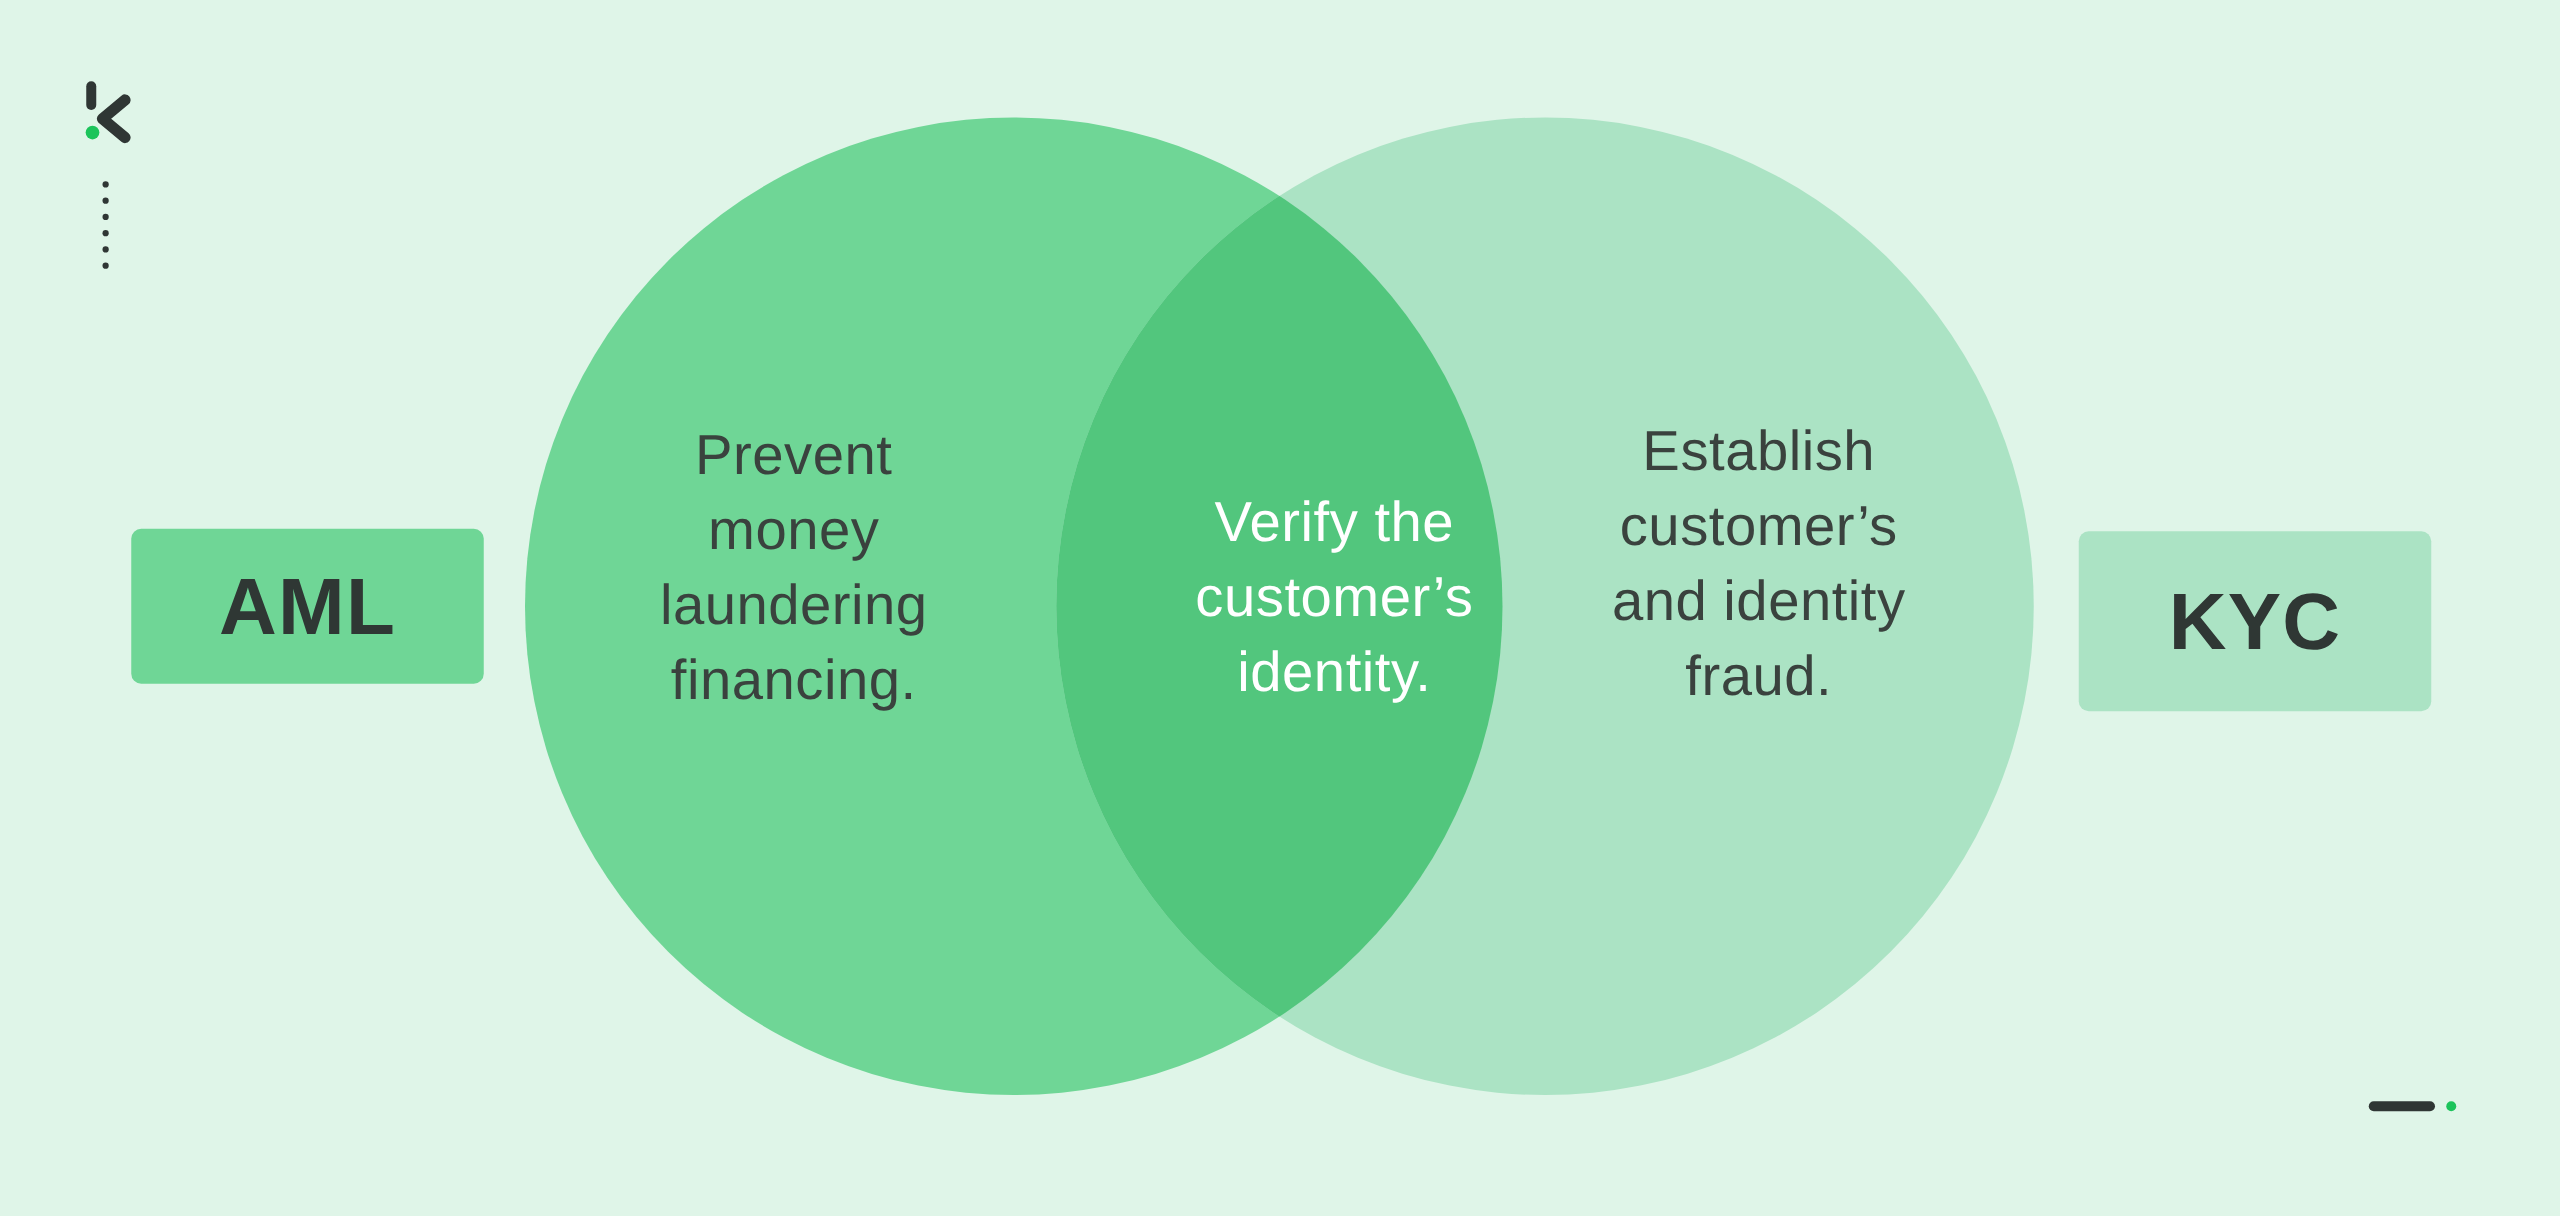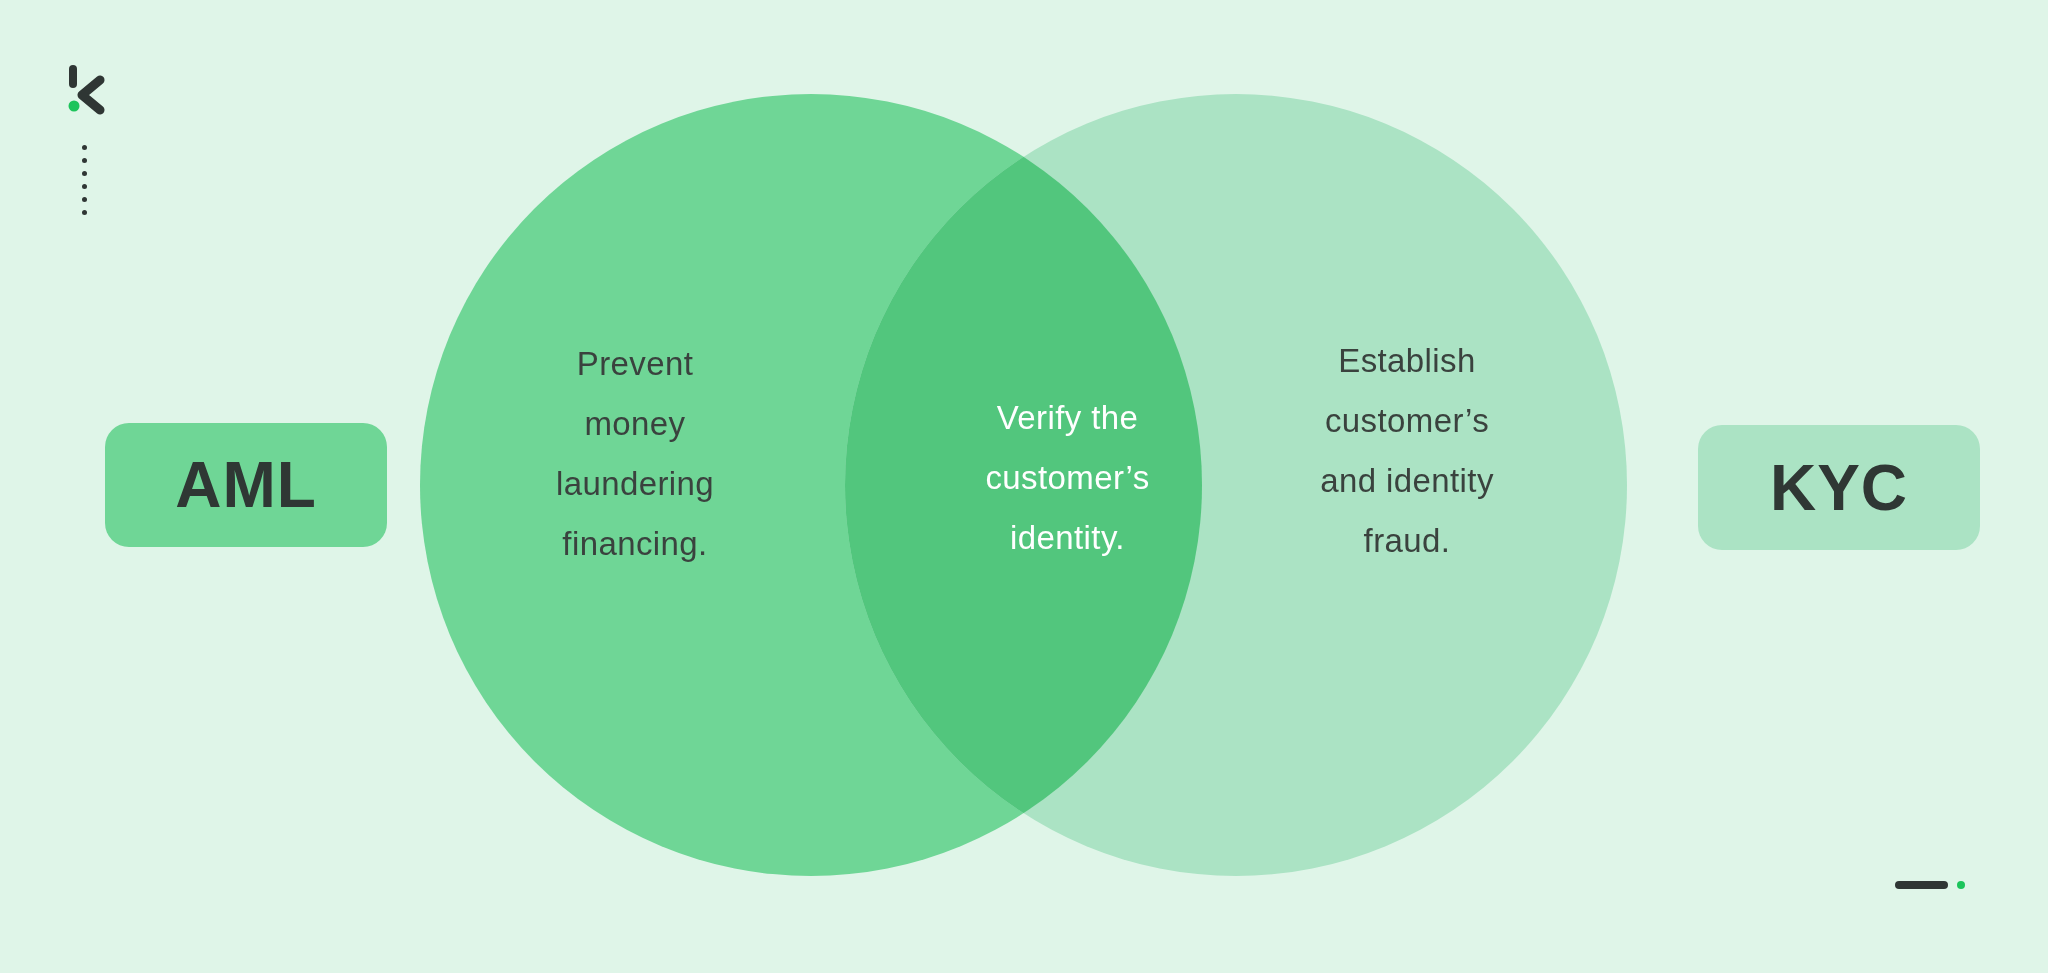--- a/index.html
+++ b/index.html
@@ -55,7 +55,7 @@
   .circle-text {
     position: absolute;
     text-align: center;
-    font-size: 33px;
+    font-size: 45px;
     line-height: 60px;
     letter-spacing: 0.4px;
     color: var(--body-text, #3a423e);

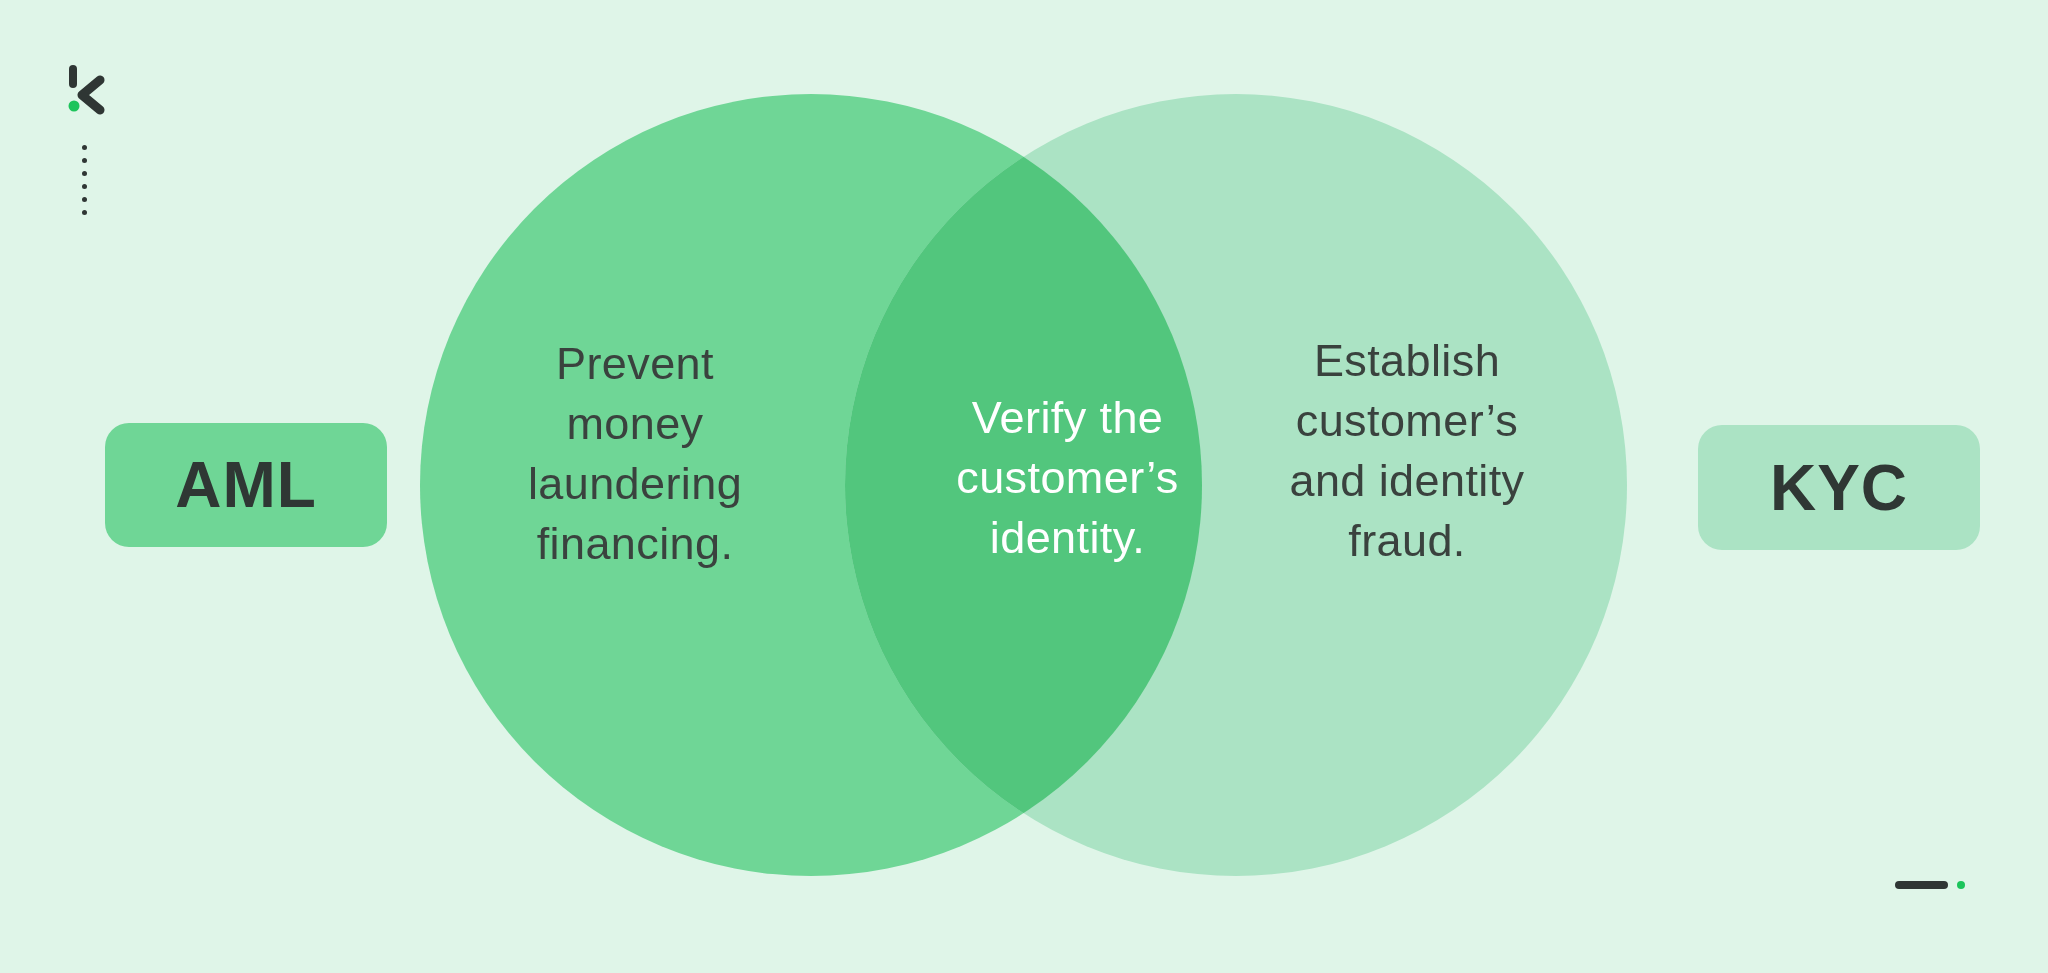--- a/index.html
+++ b/index.html
@@ -29,7 +29,7 @@
     display: flex;
     align-items: center;
     justify-content: center;
-    border-radius: 24px;
+    border-radius: 8px;
     font-weight: bold;
     font-size: 64px;
     letter-spacing: 1px;

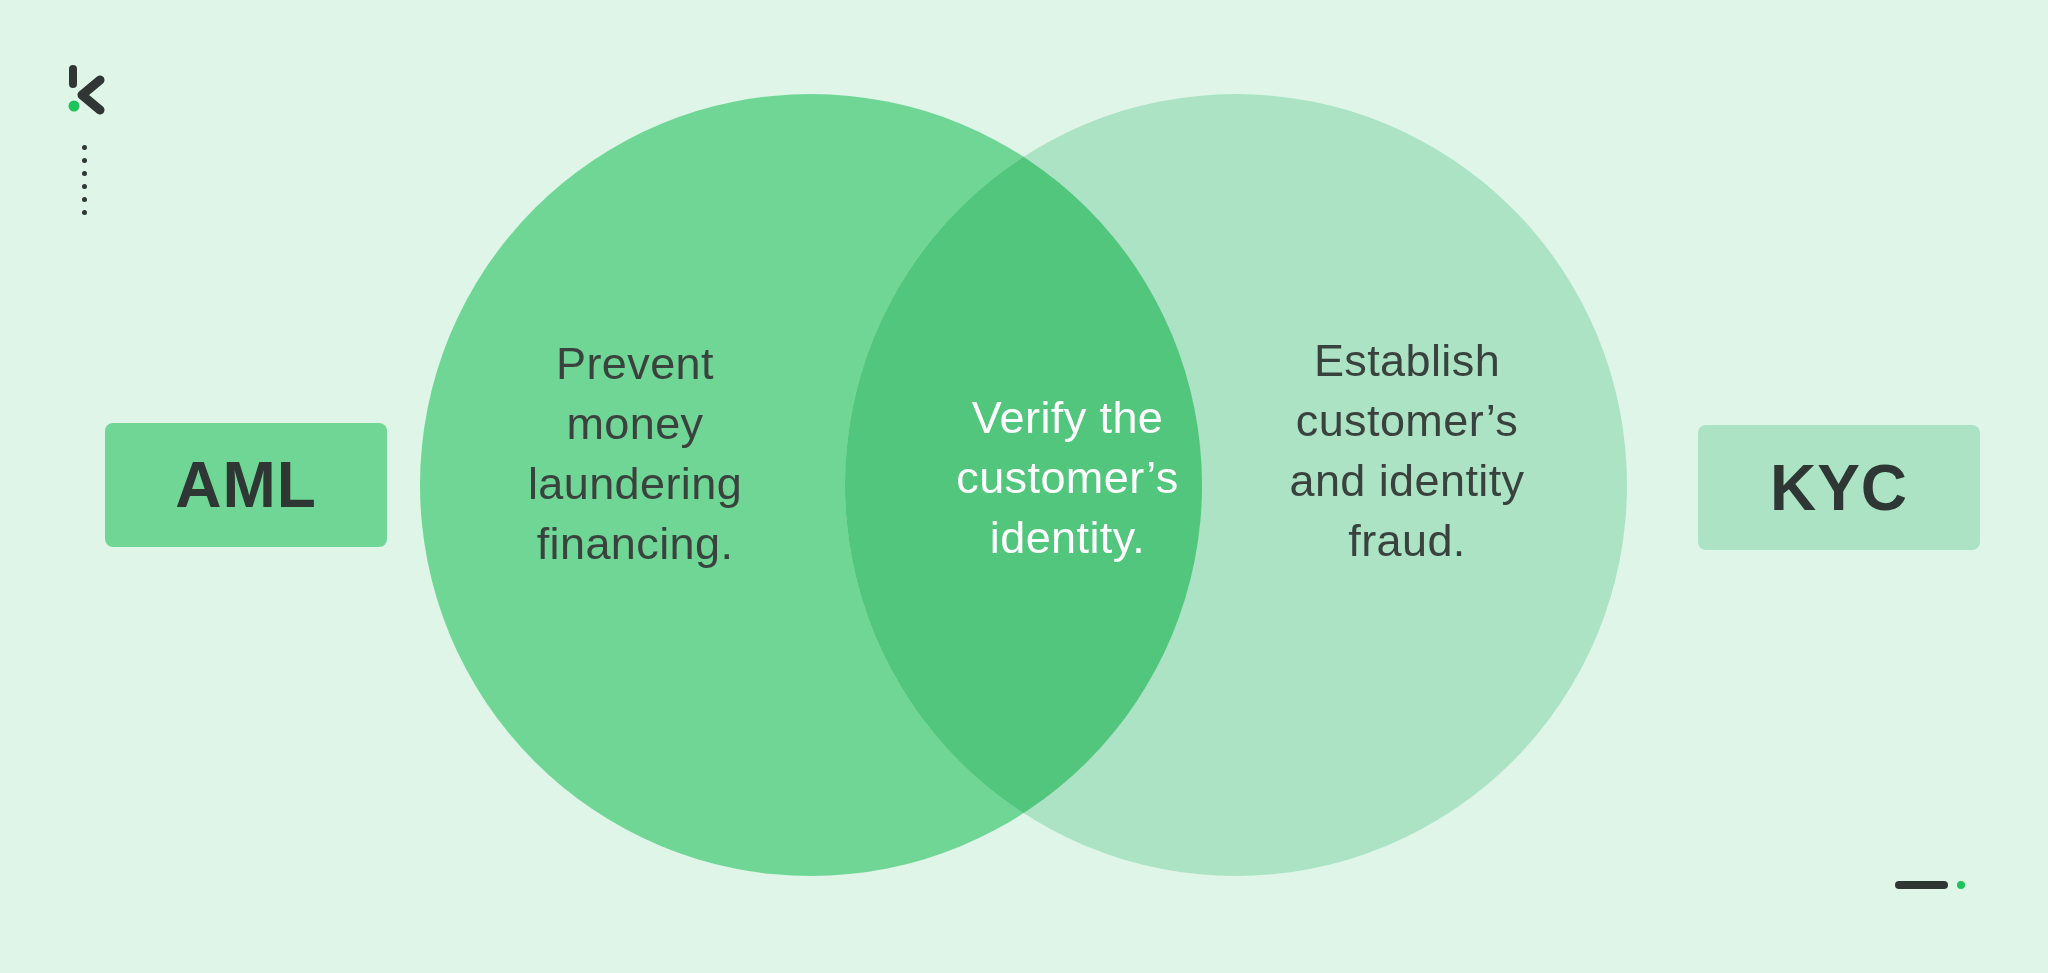--- a/index.html
+++ b/index.html
@@ -46,9 +46,8 @@
     left: 1663px;
     top: 425px;
     width: 282px;
-    height: 125px;
+    height: 144px;
     background: var(--kyc-badge, #abe3c4);
-    margin-left: 35px;
   }
 
   

